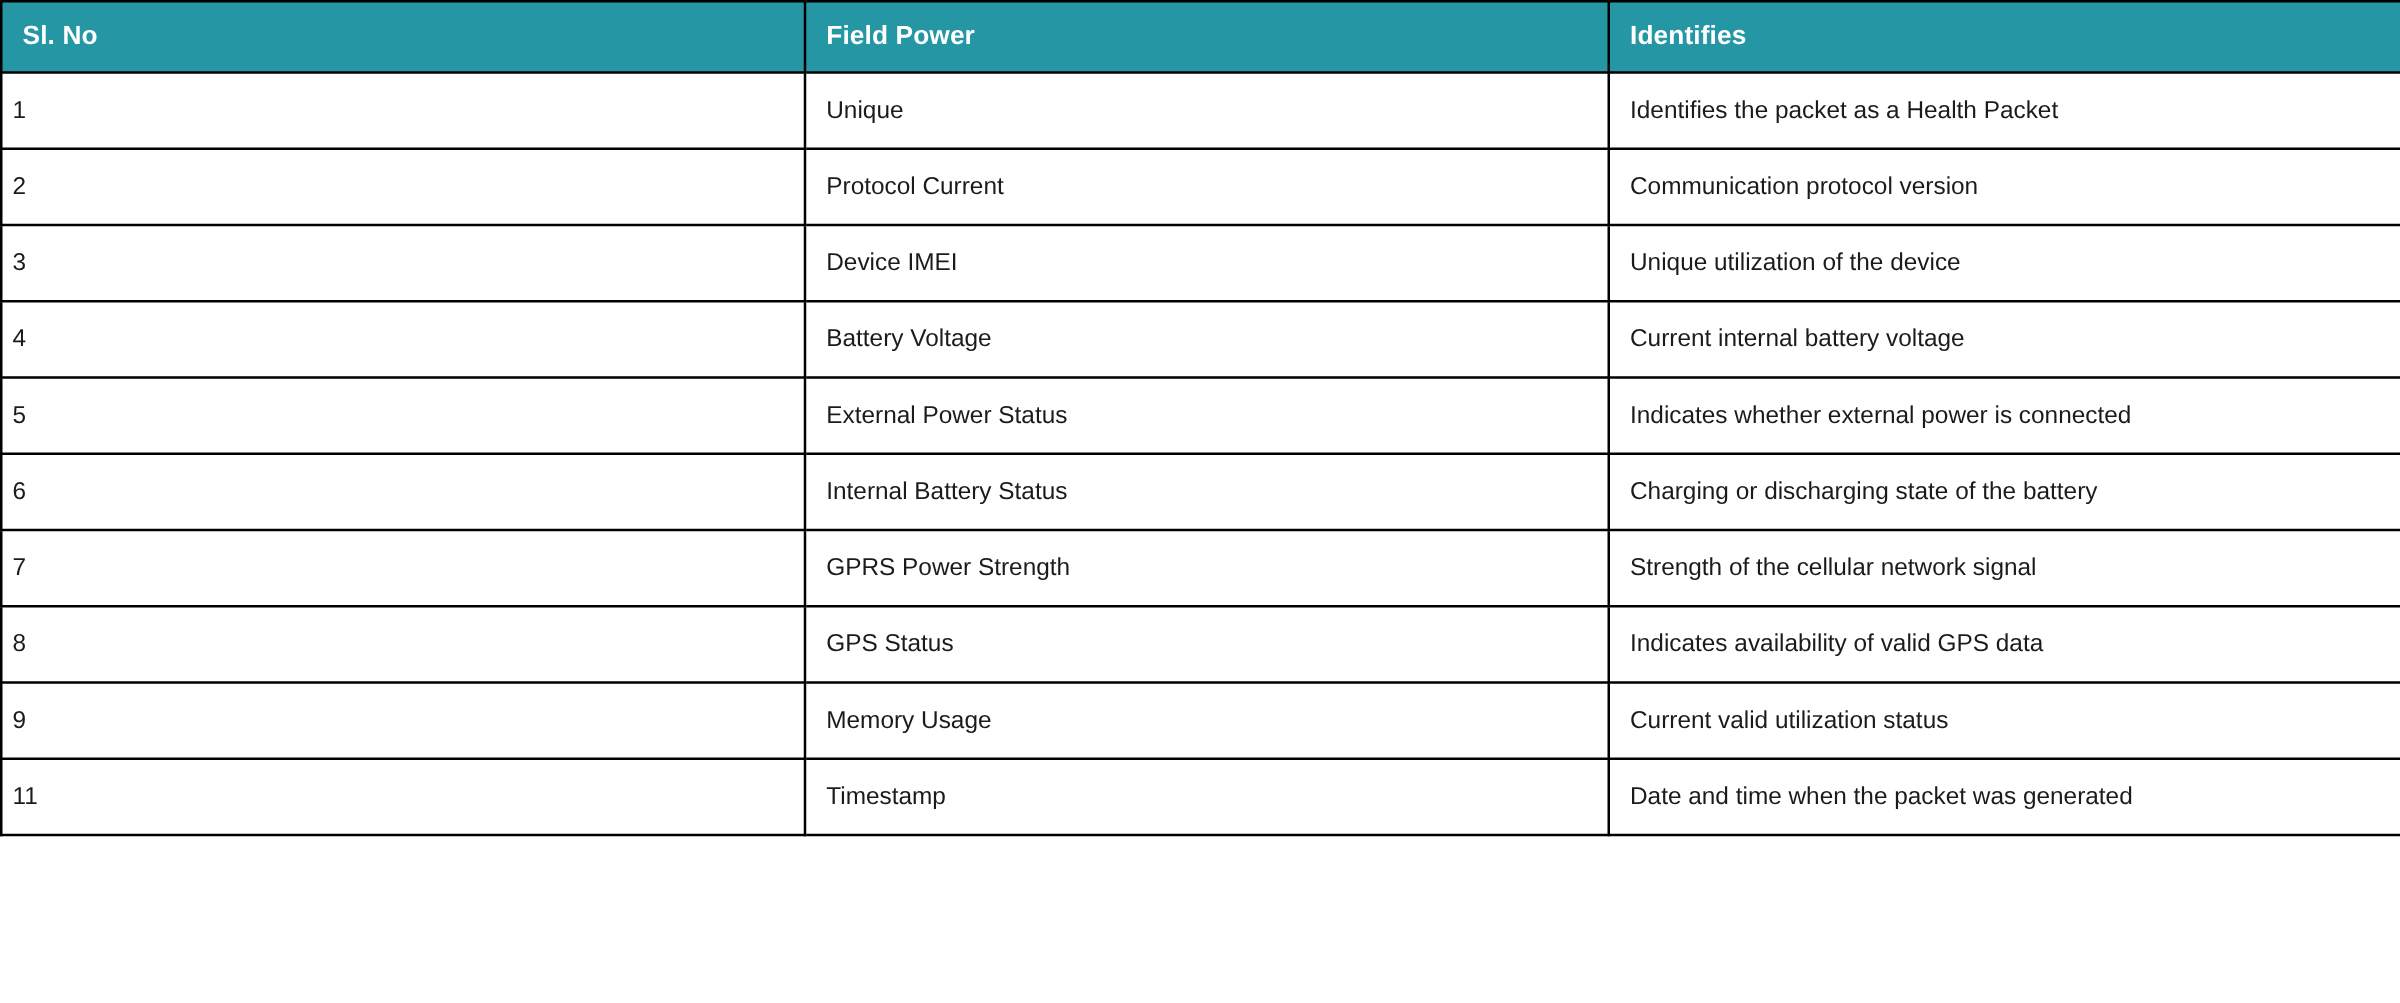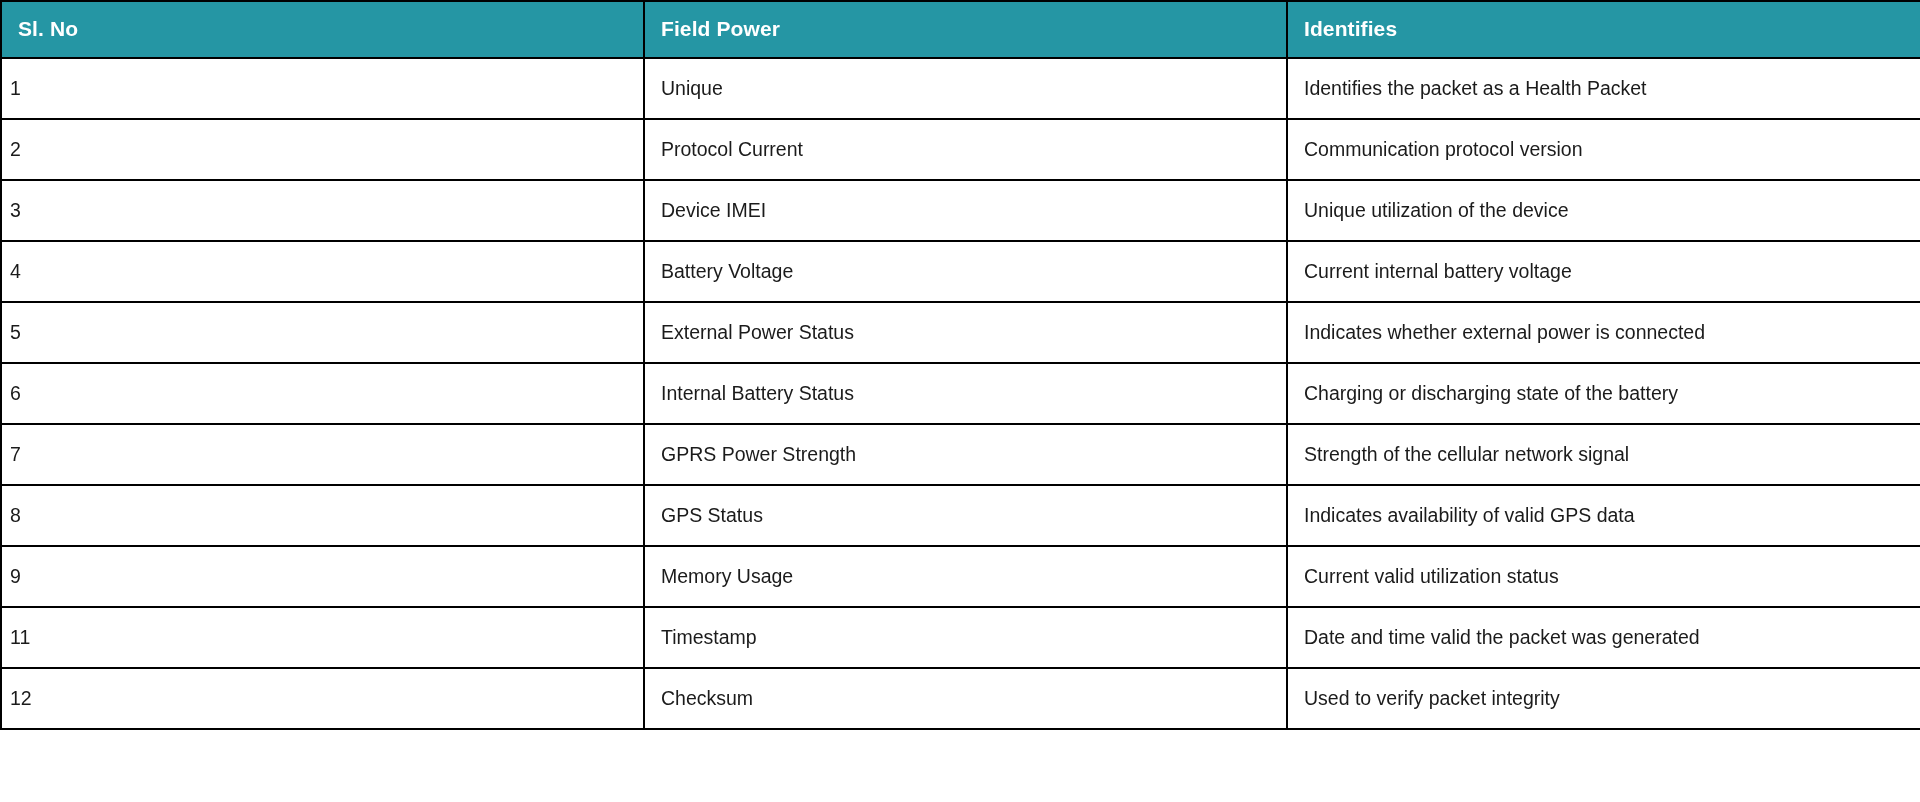--- a/index.html
+++ b/index.html
@@ -124,7 +124,7 @@
       <tr>
         <td class="sl">11</td>
         <td>Timestamp</td>
-        <td>Date and time valid the packet was generated</td>
+        <td>Date and time when the packet was generated</td>
       </tr>
       <tr>
         <td class="sl">12</td>

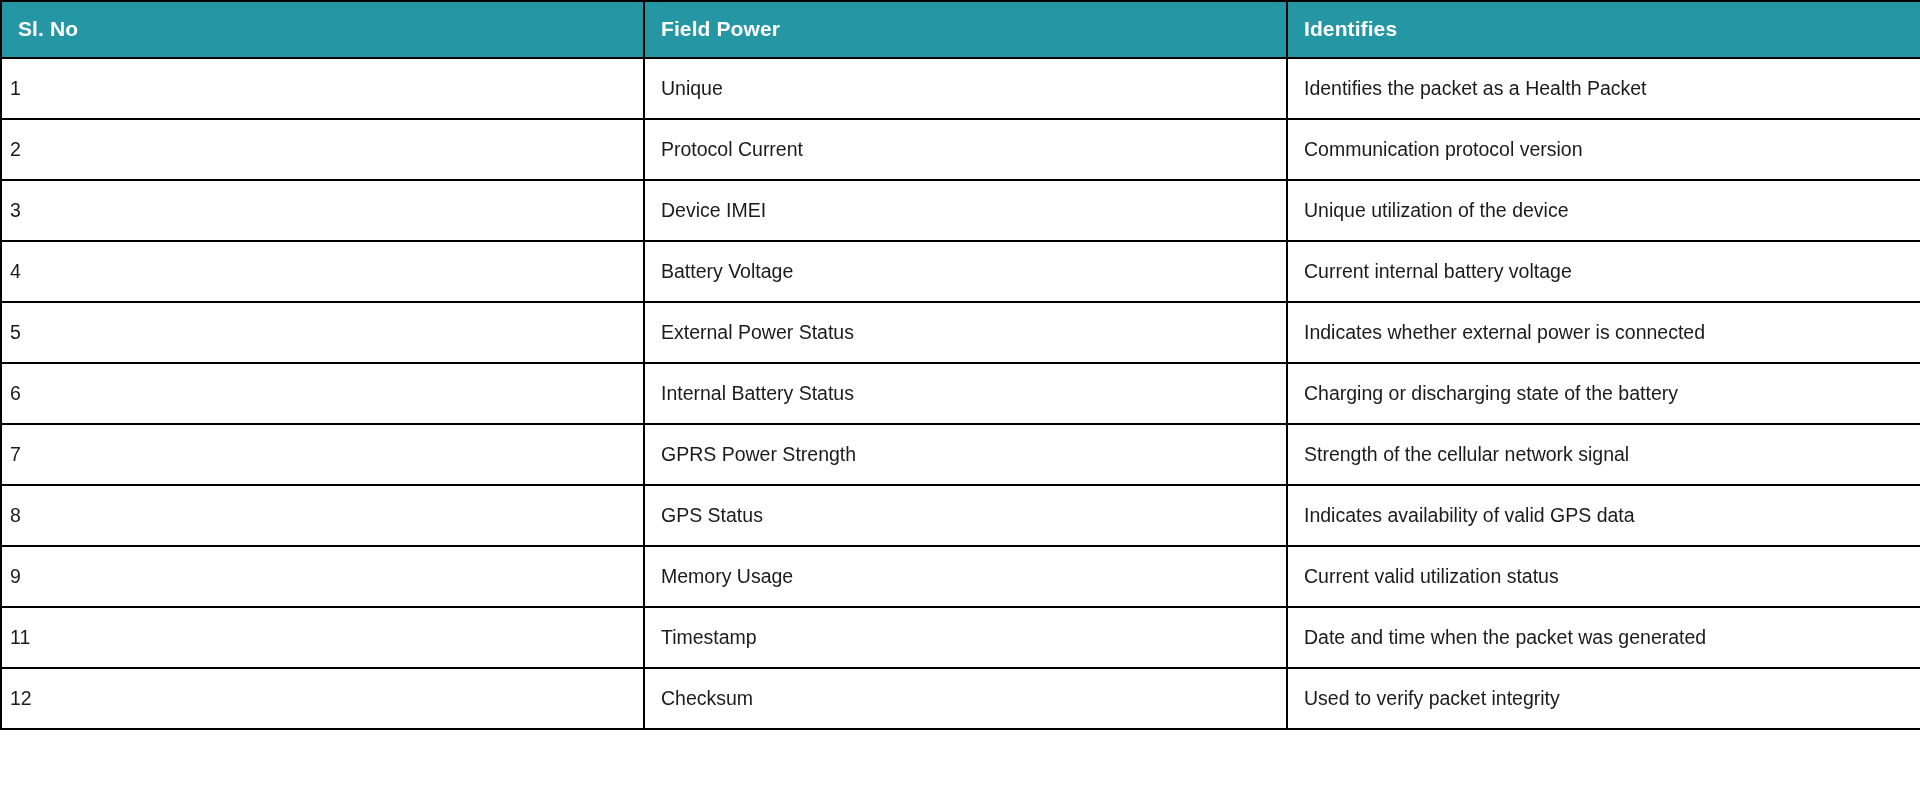--- a/index.html
+++ b/index.html
@@ -126,11 +126,6 @@
         <td>Timestamp</td>
         <td>Date and time when the packet was generated</td>
       </tr>
-      <tr>
-        <td class="sl">12</td>
-        <td>Checksum</td>
-        <td>Used to verify packet integrity</td>
-      </tr>
     </tbody>
   </table>
 </div>

